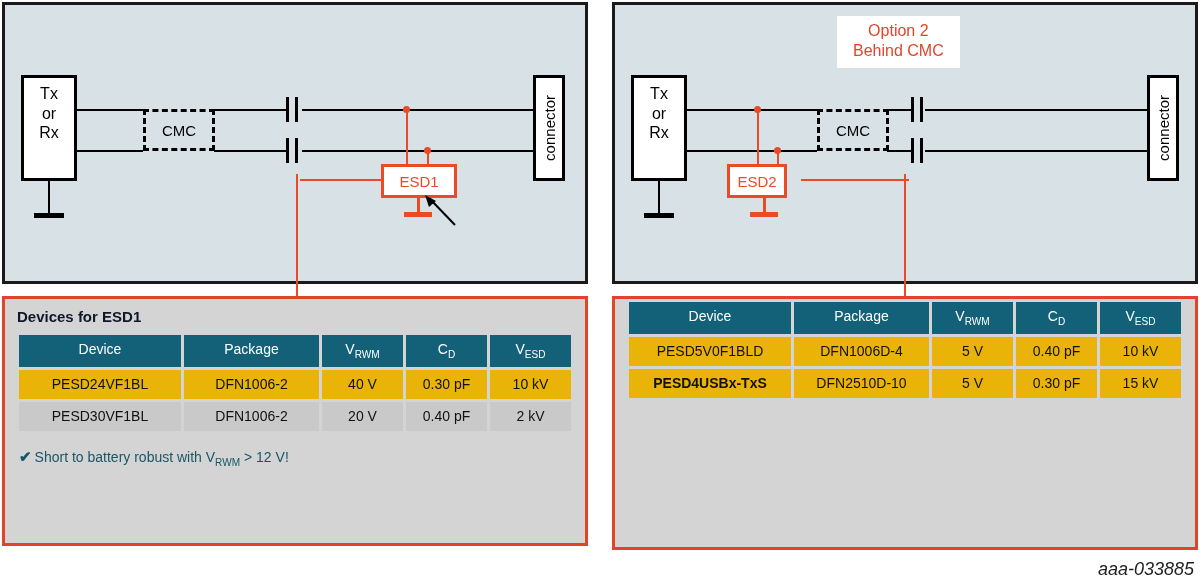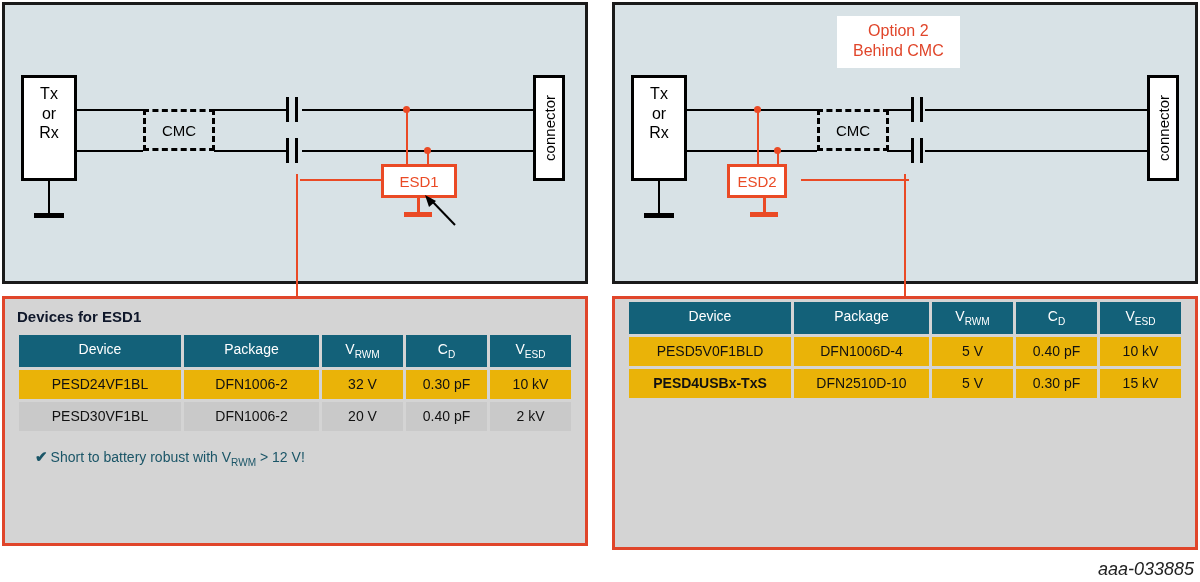--- a/index.html
+++ b/index.html
@@ -302,7 +302,7 @@
         <tr class="even">
           <td>PESD24VF1BL</td>
           <td>DFN1006-2</td>
-          <td>32 V</td>
+          <td>40 V</td>
           <td>0.30 pF</td>
           <td>10 kV</td>
         </tr>

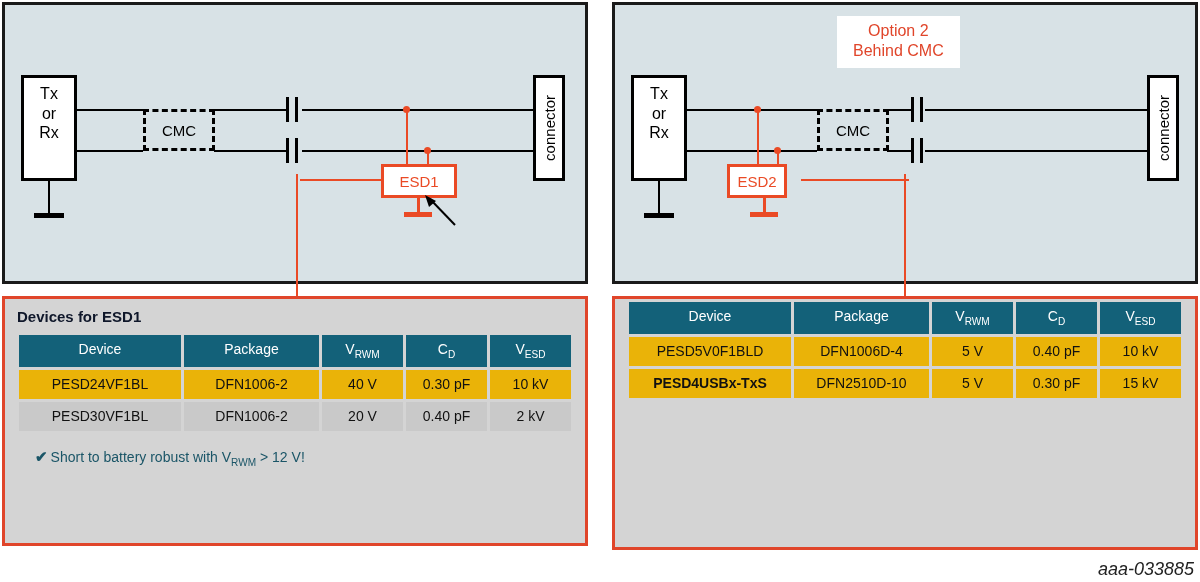--- a/index.html
+++ b/index.html
@@ -157,7 +157,7 @@
   .card-note {
     color: #1a5567;
     font-size: 14px;
-    padding: 14px 0 0 30px;
+    padding: 14px 0 0 14px;
     white-space: nowrap;
   }
   .card-note .check { font-weight: bold; font-size: 15px; margin-right: 3px; }

